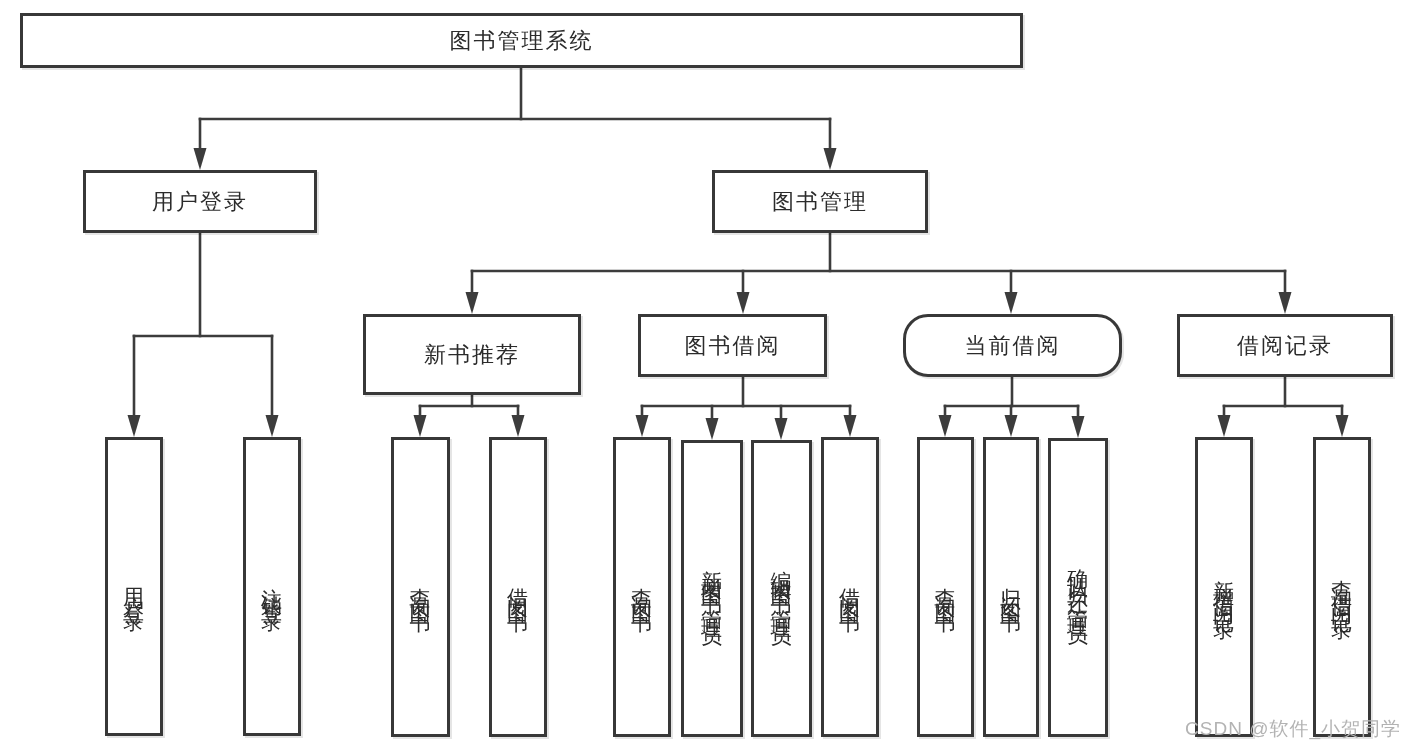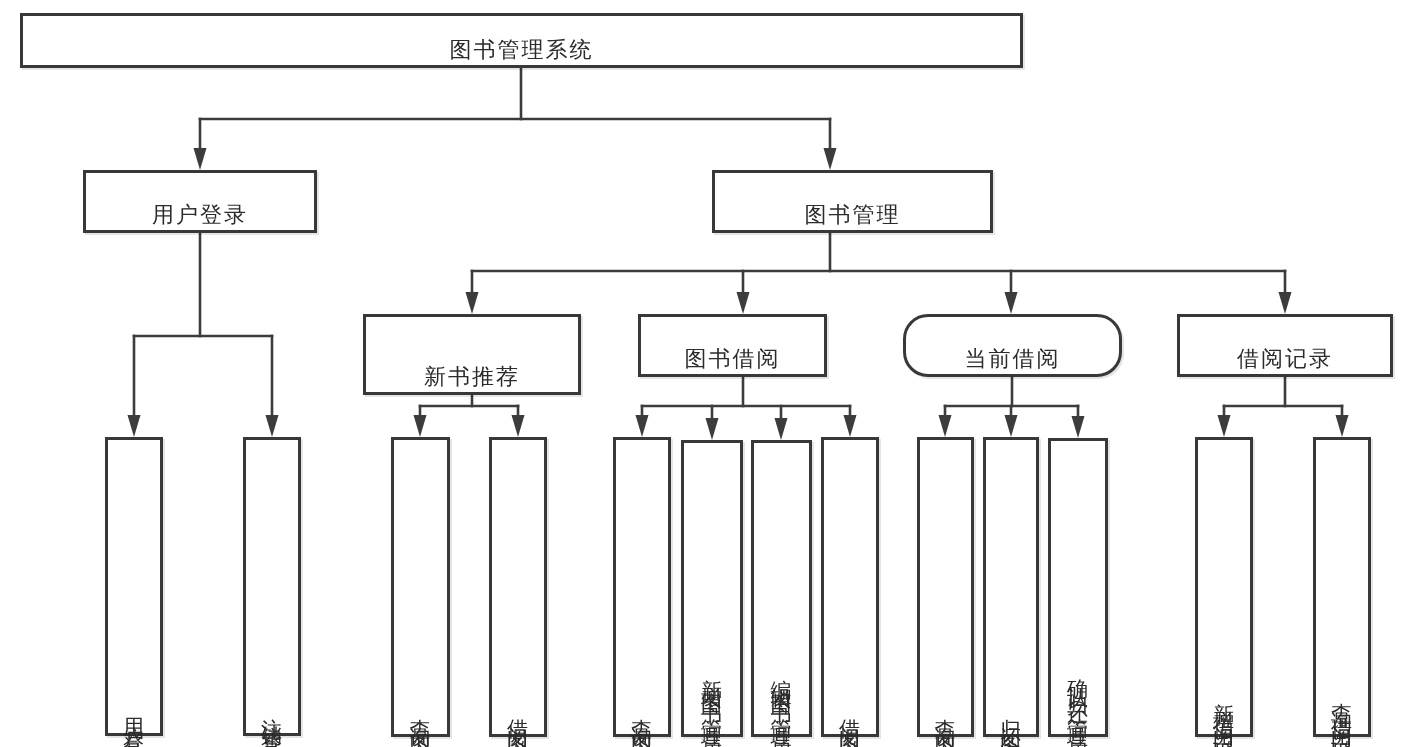--- a/index.html
+++ b/index.html
@@ -29,7 +29,7 @@
     background:#ffffff;
     border:3px solid var(--border);
     display:flex;
-    align-items:flex-end;
+    align-items:center;
     justify-content:center;
     color:var(--text);
     box-shadow:2px 2px 0 rgba(0,0,0,0.10);

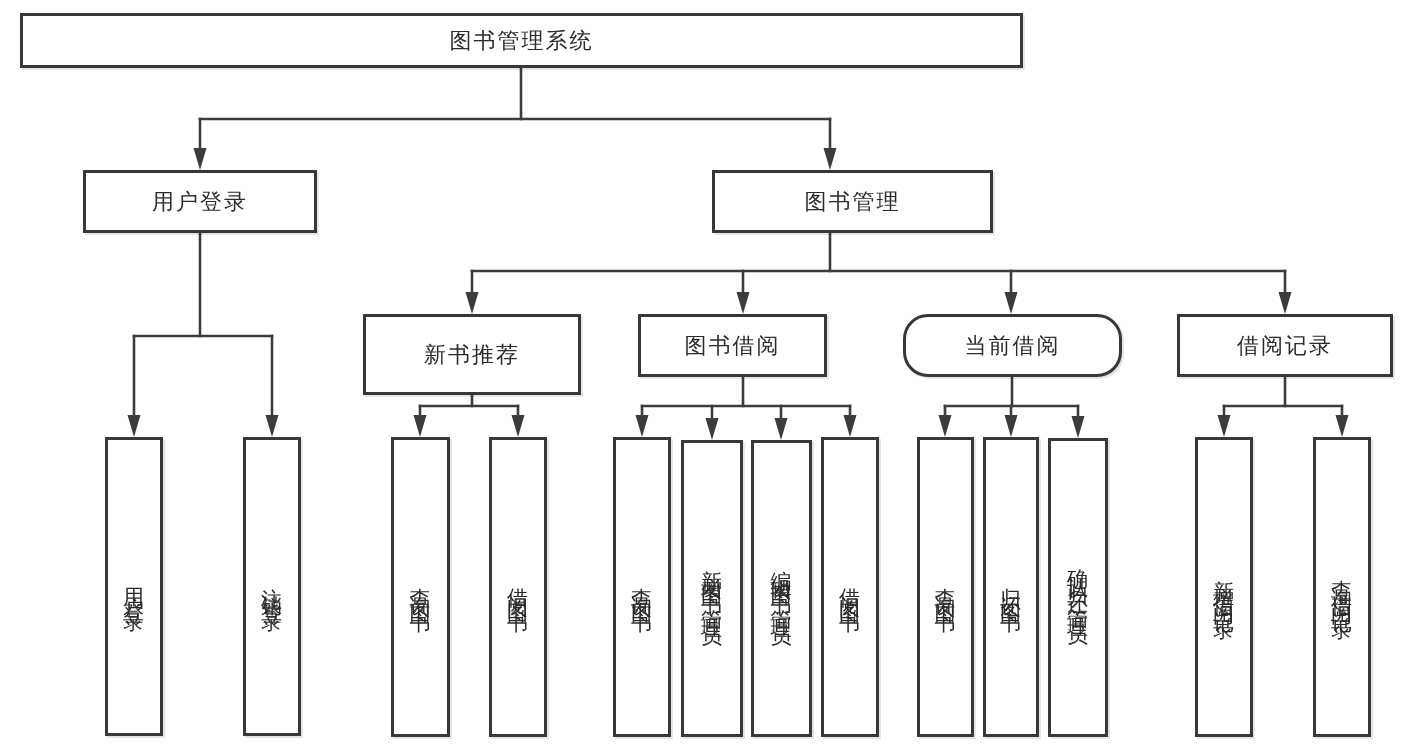--- a/index.html
+++ b/index.html
@@ -122,7 +122,7 @@
       <div class="node h" style="left: 83px; top: 170px; width: 234px; height: 63px;">
         <span class="label">用户登录</span>
       </div>
-      <div class="node h" style="left: 712px; top: 170px; width: 281px; height: 63px;">
+      <div class="node h" style="left: 712px; top: 170px; width: 216px; height: 63px;">
         <span class="label">图书管理</span>
       </div>
       <div class="node h" style="left: 363px; top: 314px; width: 218px; height: 81px;">

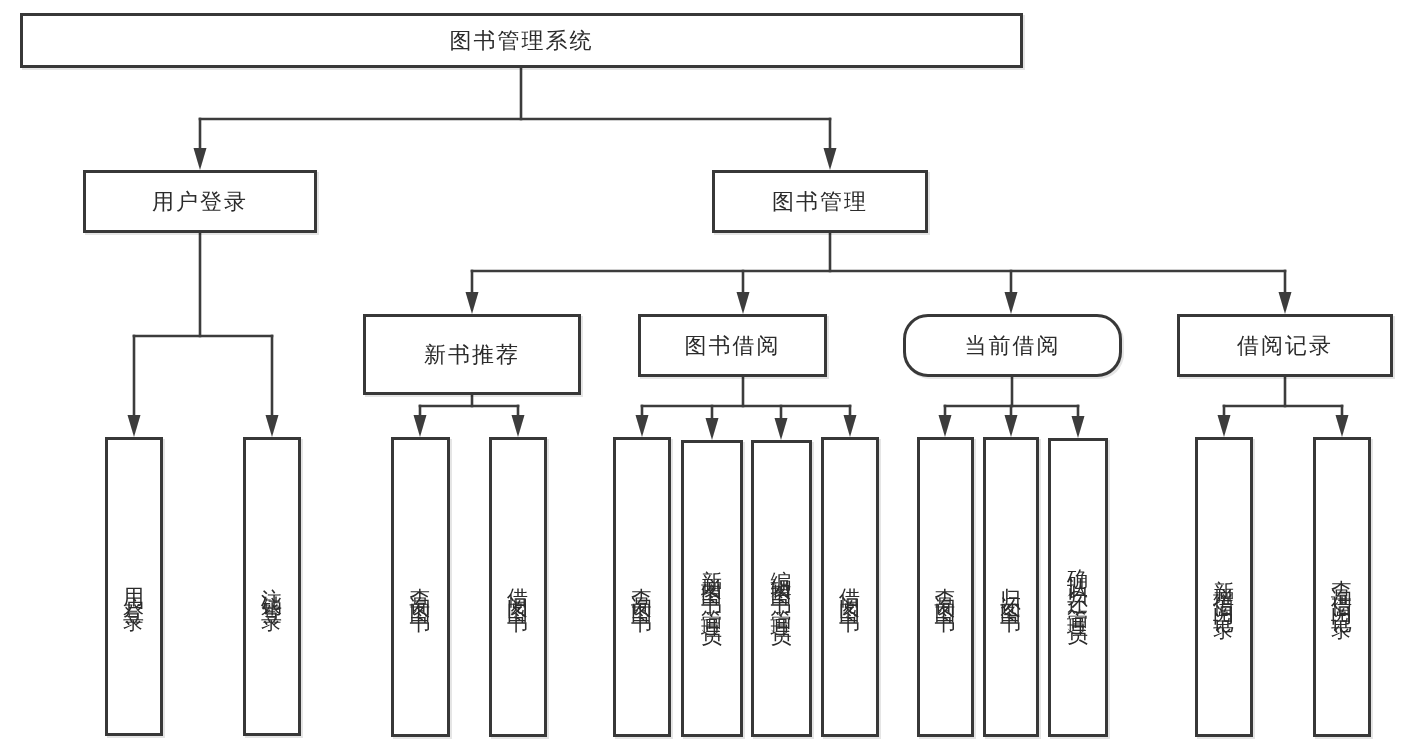--- a/index.html
+++ b/index.html
@@ -177,6 +177,7 @@
         <span class="label">查询借阅记录</span>
       </div>
     </div>
+  <div class="watermark">CSDN @软件_小贺同学</div>
 </div>
 
 </body></html>

